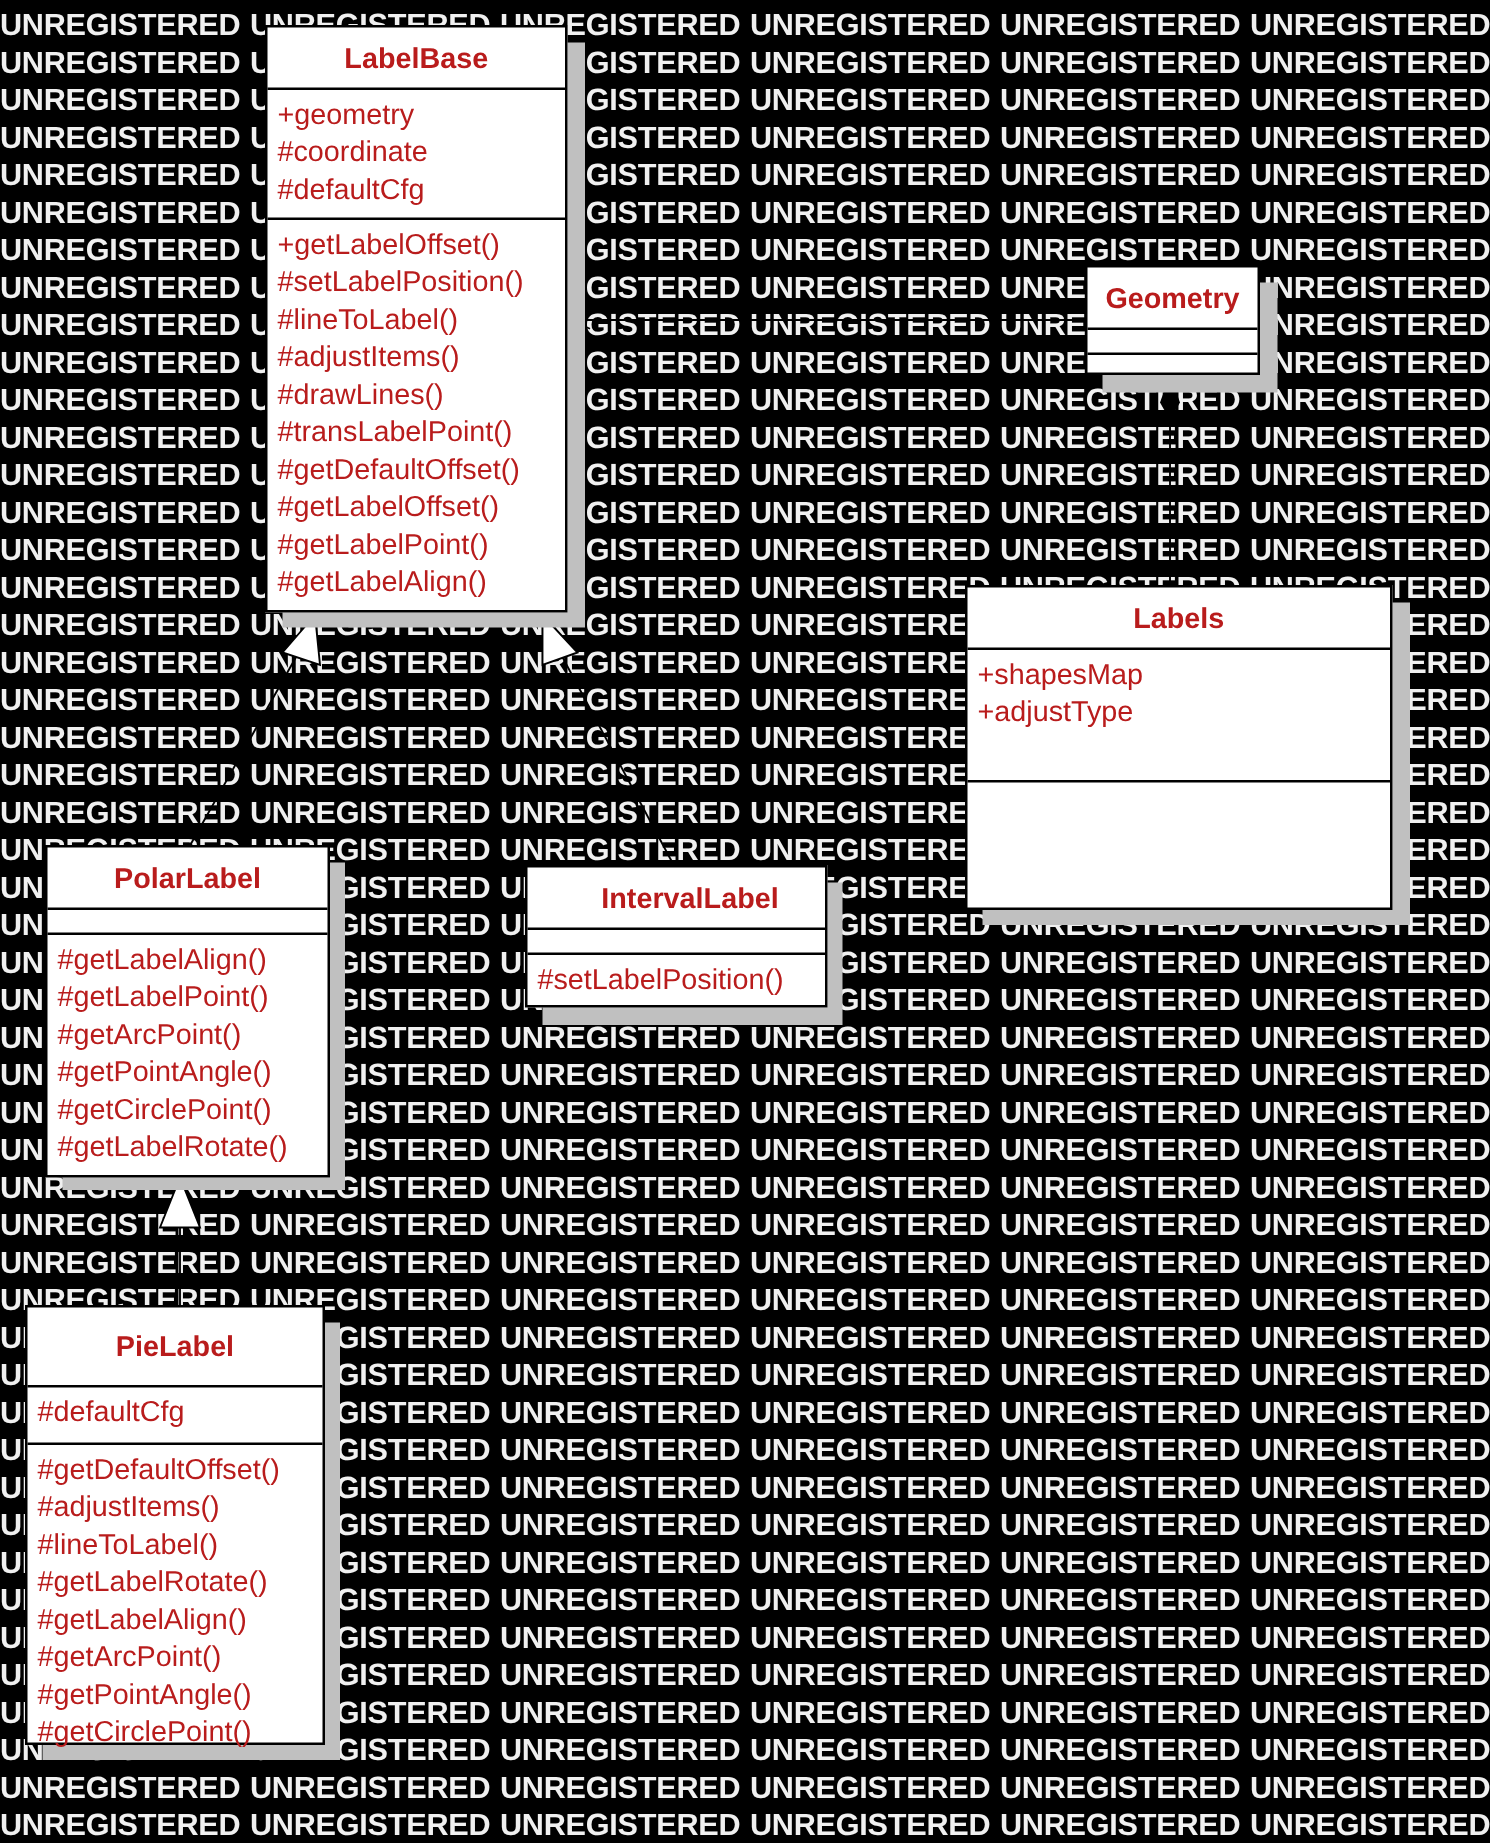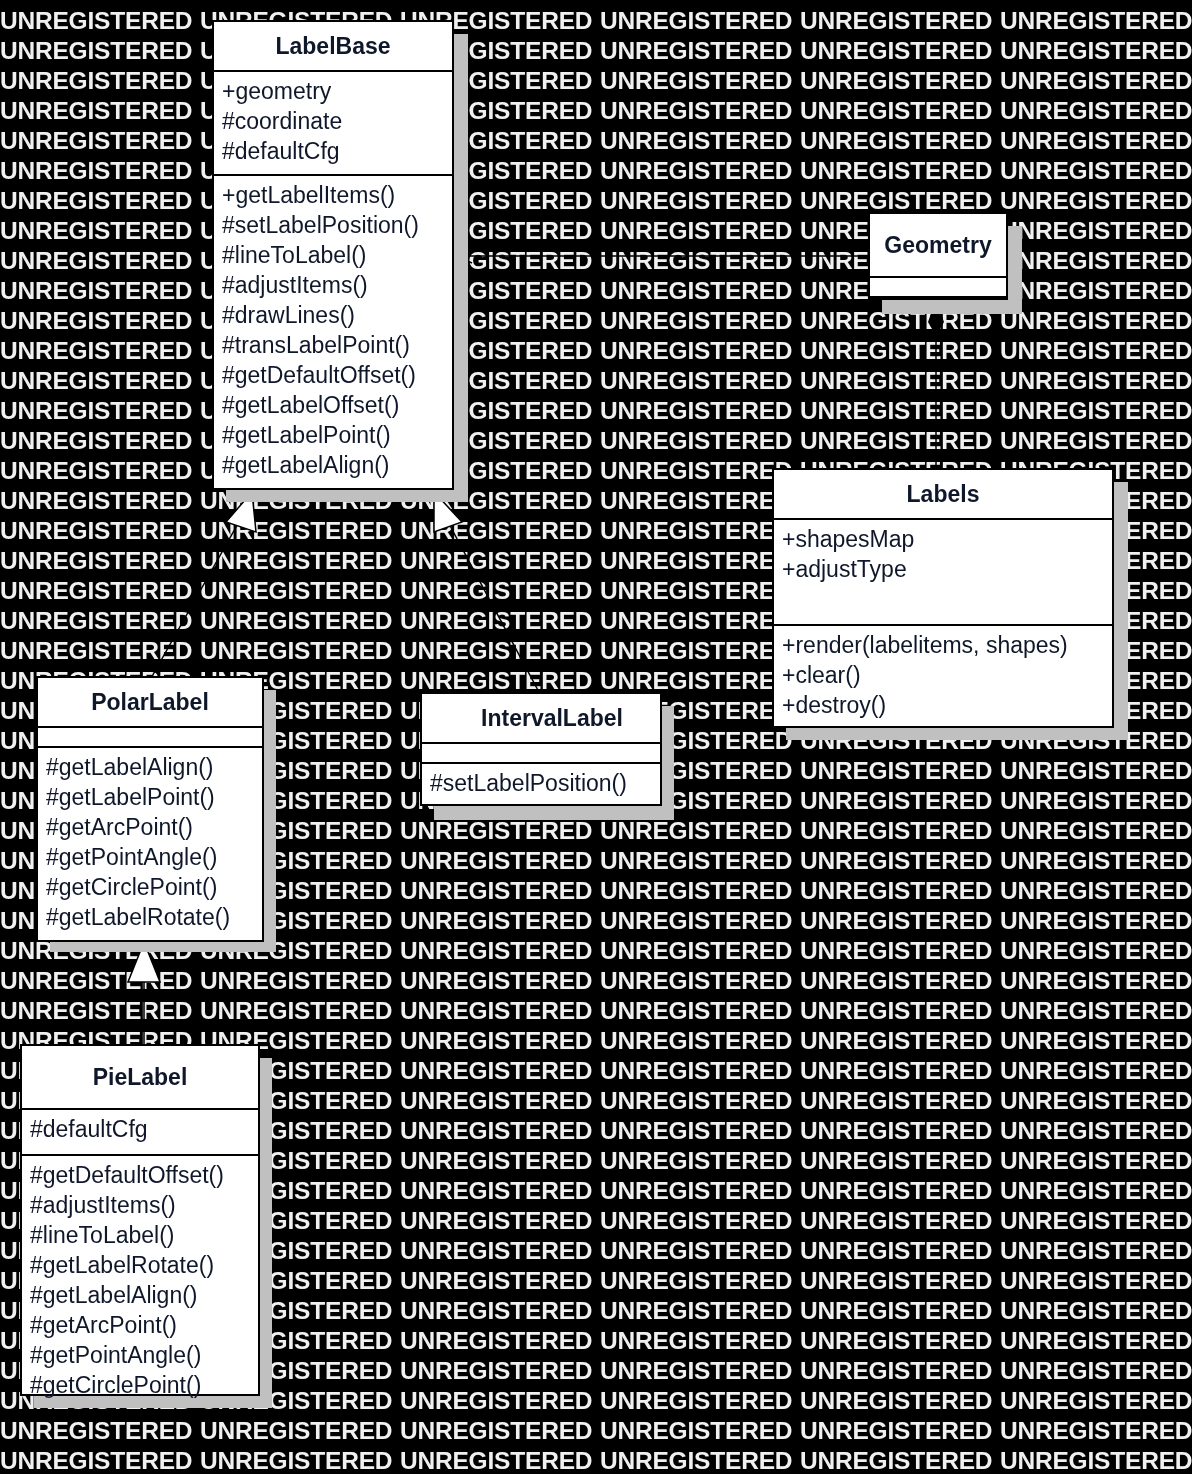--- a/index.html
+++ b/index.html
@@ -23,7 +23,7 @@
   .shadow { position: absolute; background: #c0c0c0; z-index: 2; }
   .uml-class {
     position: absolute; background: #ffffff; border: 2px solid #000000;
-    box-sizing: border-box; z-index: 3; color: #0f172a;
+    box-sizing: border-box; z-index: 3; color: #b91c1c;
   }
   .uml-name {
     font-weight: bold; font-size: 23px; text-align: center;

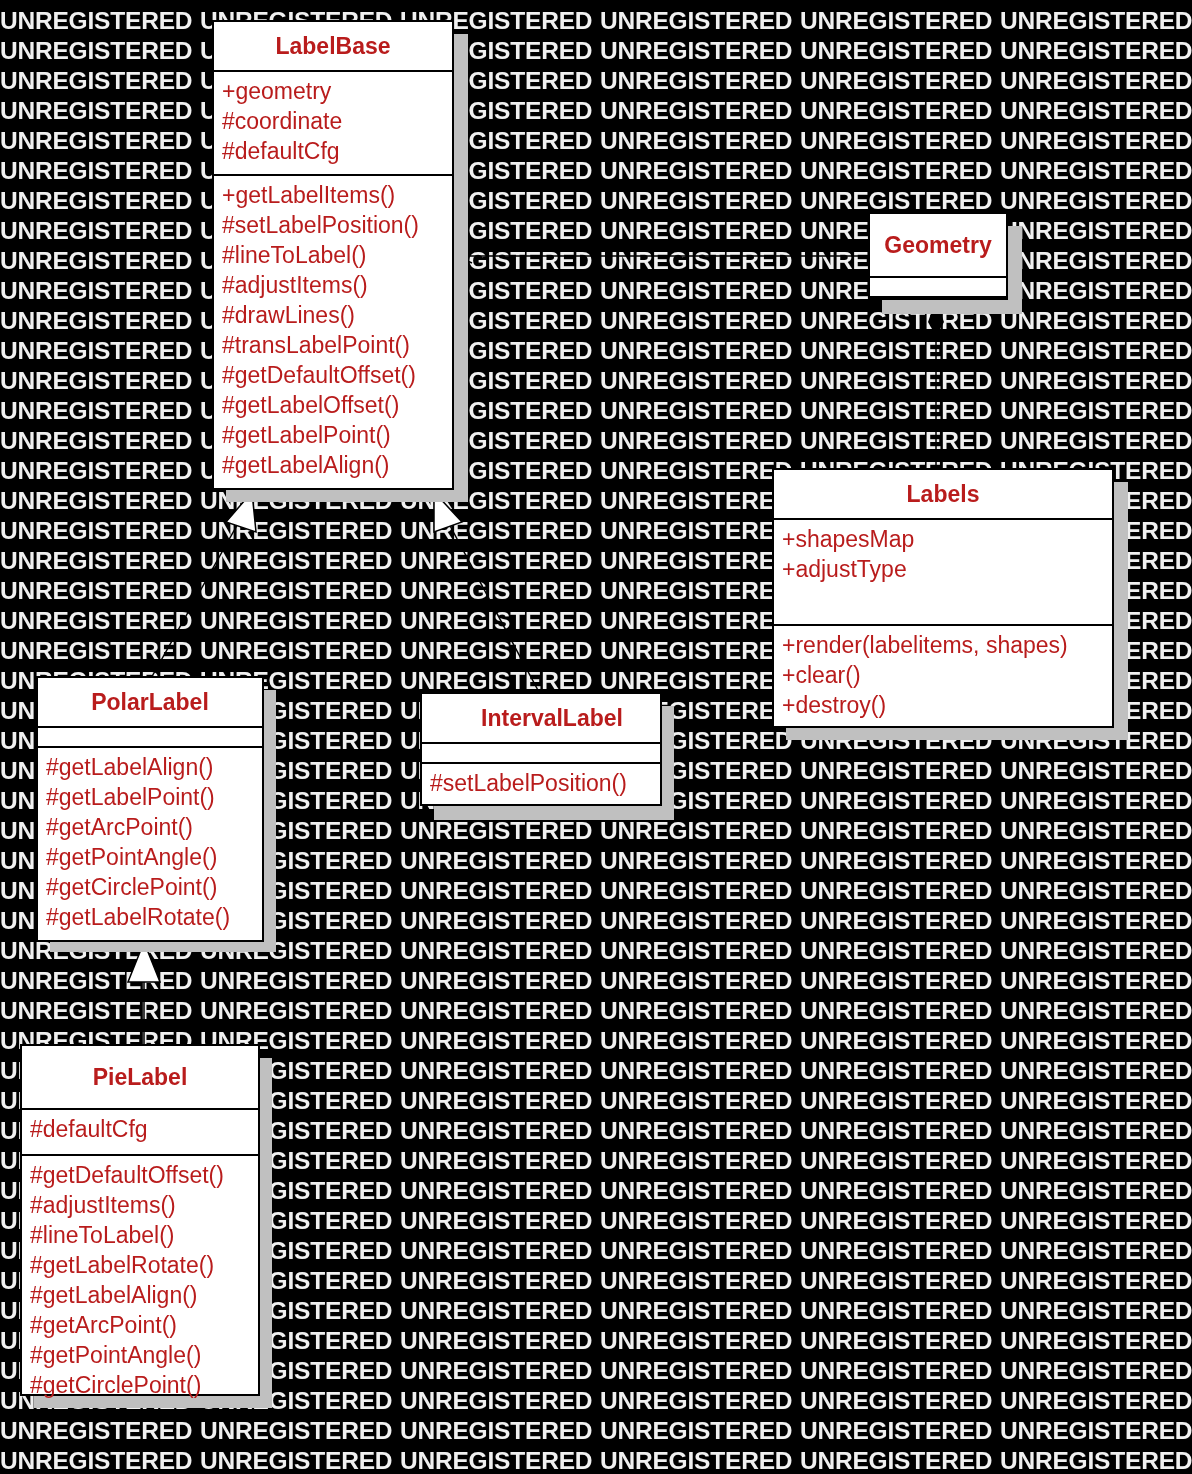--- a/index.html
+++ b/index.html
@@ -135,7 +135,7 @@
       <span class="uml-member">#defaultCfg</span>
     </div>
   <div class="uml-section">
-      <span class="uml-member">+getLabelItems()</span>
+      <span class="uml-member">+getLabelOffset()</span>
       <span class="uml-member">#setLabelPosition()</span>
       <span class="uml-member">#lineToLabel()</span>
       <span class="uml-member">#adjustItems()</span>

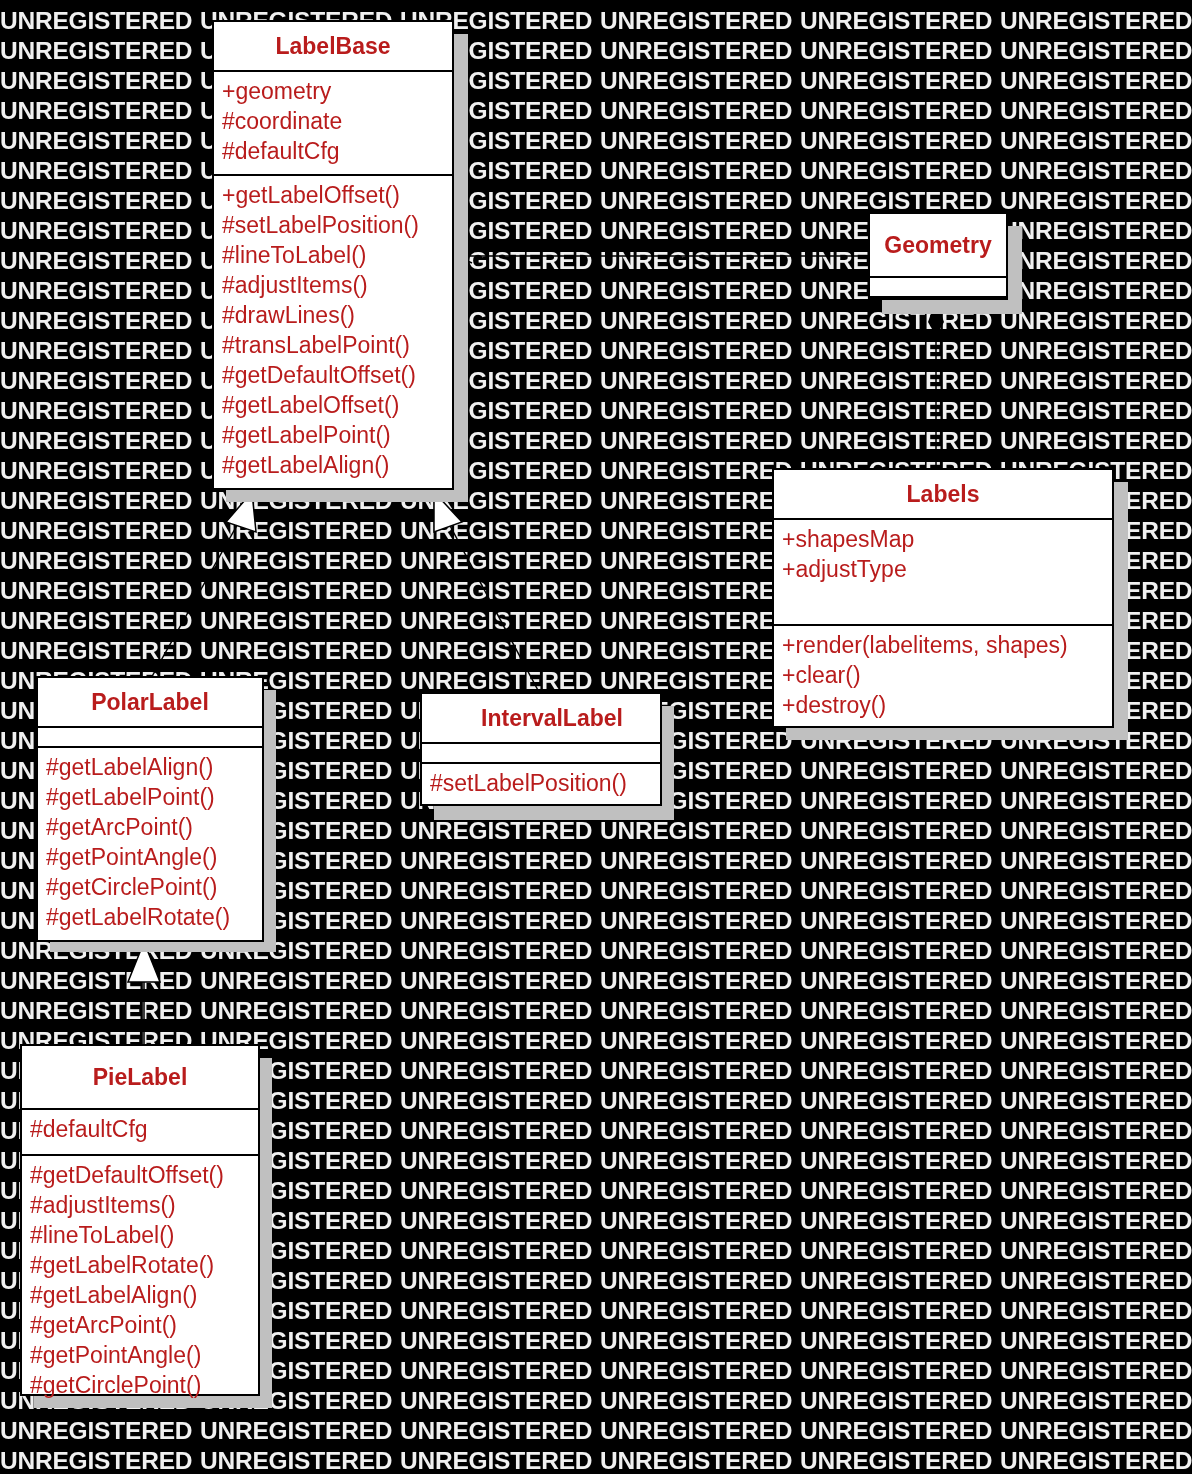--- a/index.html
+++ b/index.html
@@ -149,7 +149,7 @@
 </div>
 
 <div class="uml-class" style="left:868px; top:212px; width:140px; height:88px;">
-  <div class="uml-name" style="height:64px;">Geometry</div>
+  <div class="uml-name" style="height:50px;">Geometry</div>
   <div class="uml-section sep" style="height:20px; padding:0;"></div>
   <div class="uml-section" style="padding:0;"></div>
 </div>

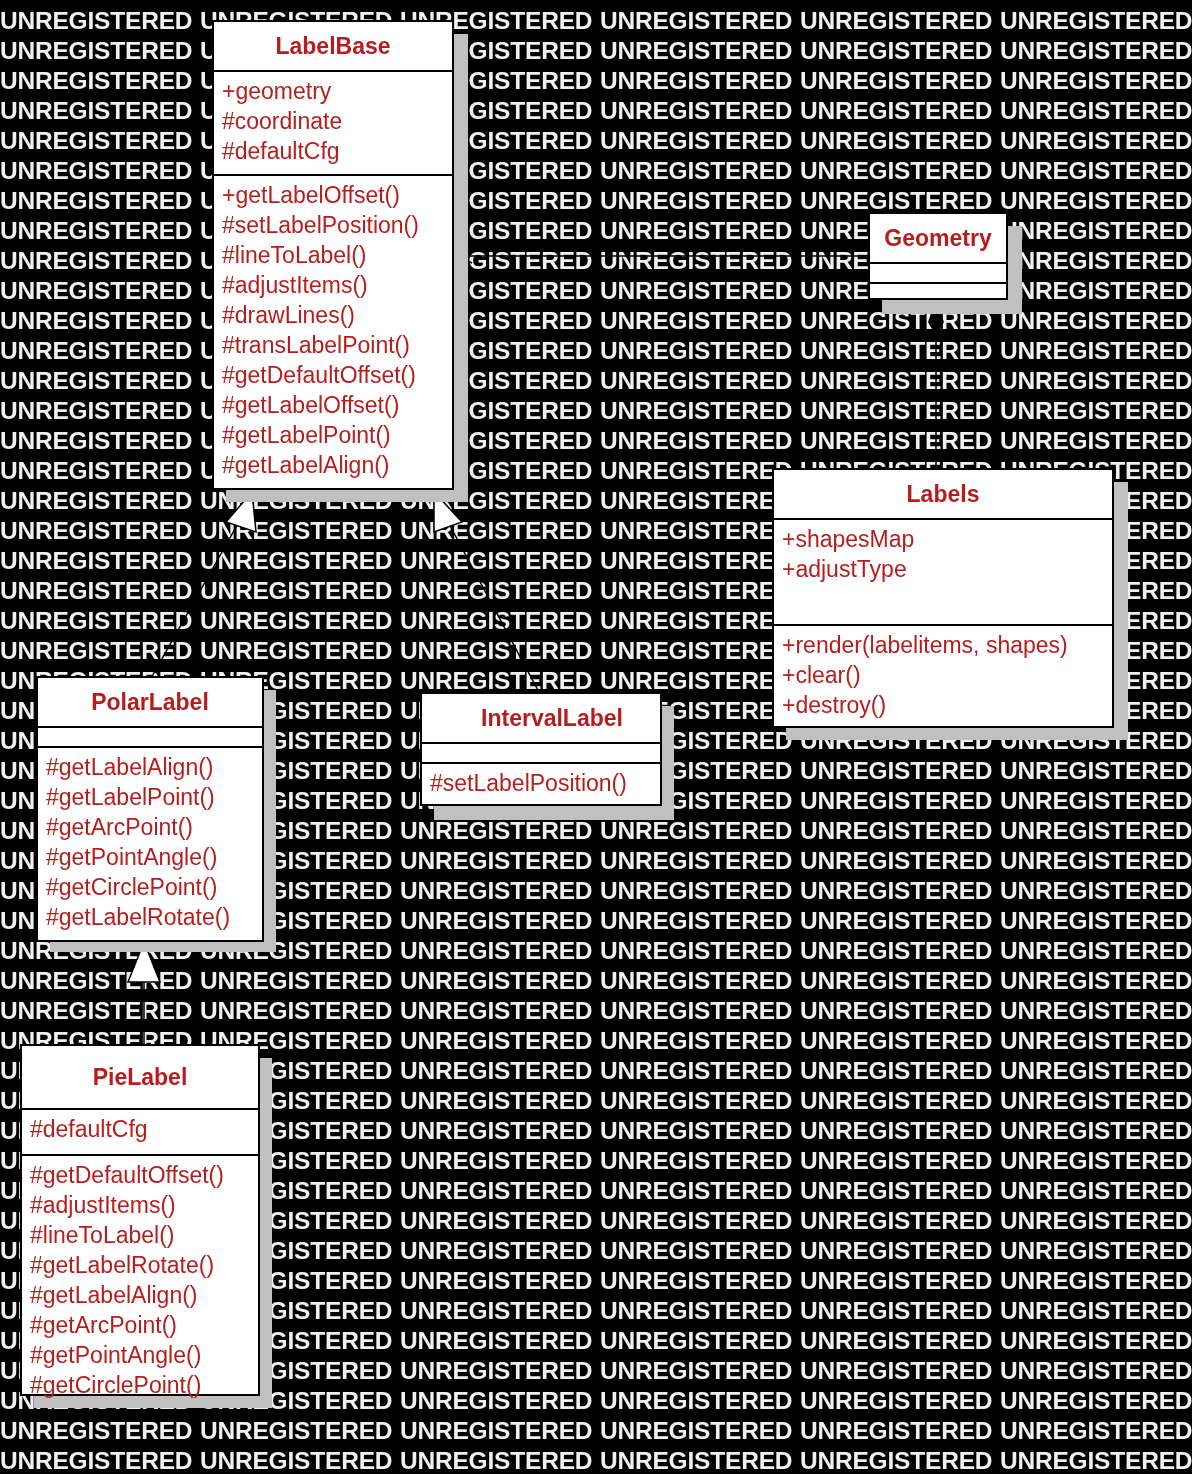--- a/index.html
+++ b/index.html
@@ -160,11 +160,6 @@
       <span class="uml-member">+shapesMap</span>
       <span class="uml-member">+adjustType</span>
     </div>
-  <div class="uml-section">
-      <span class="uml-member">+render(labelitems, shapes)</span>
-      <span class="uml-member">+clear()</span>
-      <span class="uml-member">+destroy()</span>
-    </div>
 </div>
 
 <div class="uml-class" style="left:36px; top:676px; width:228px; height:266px;">

